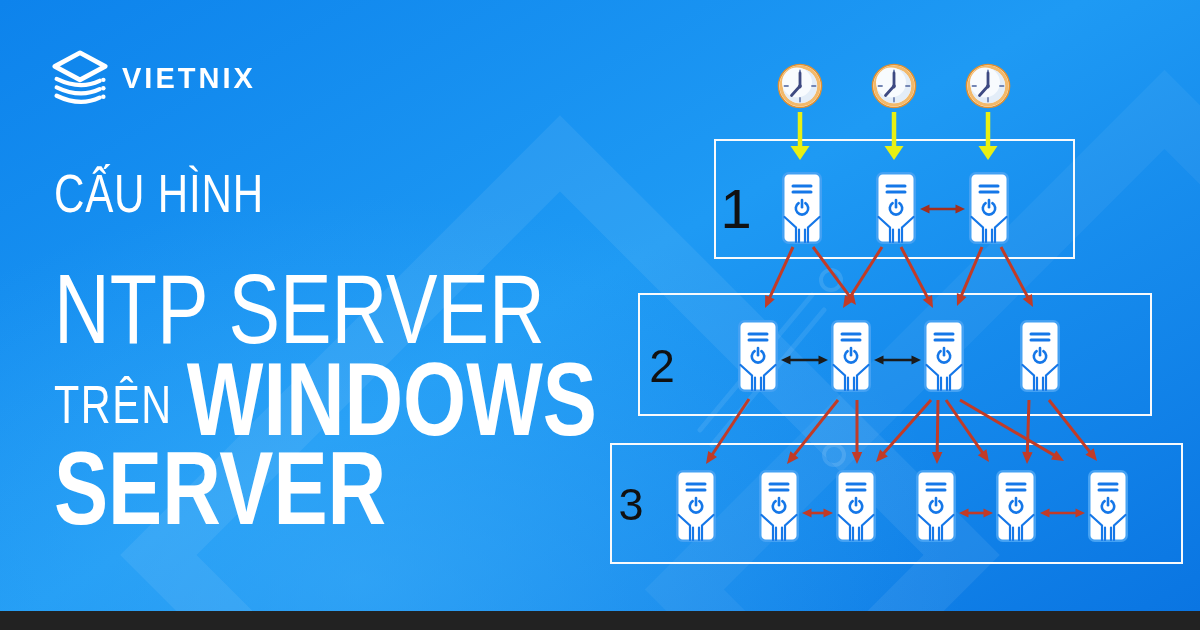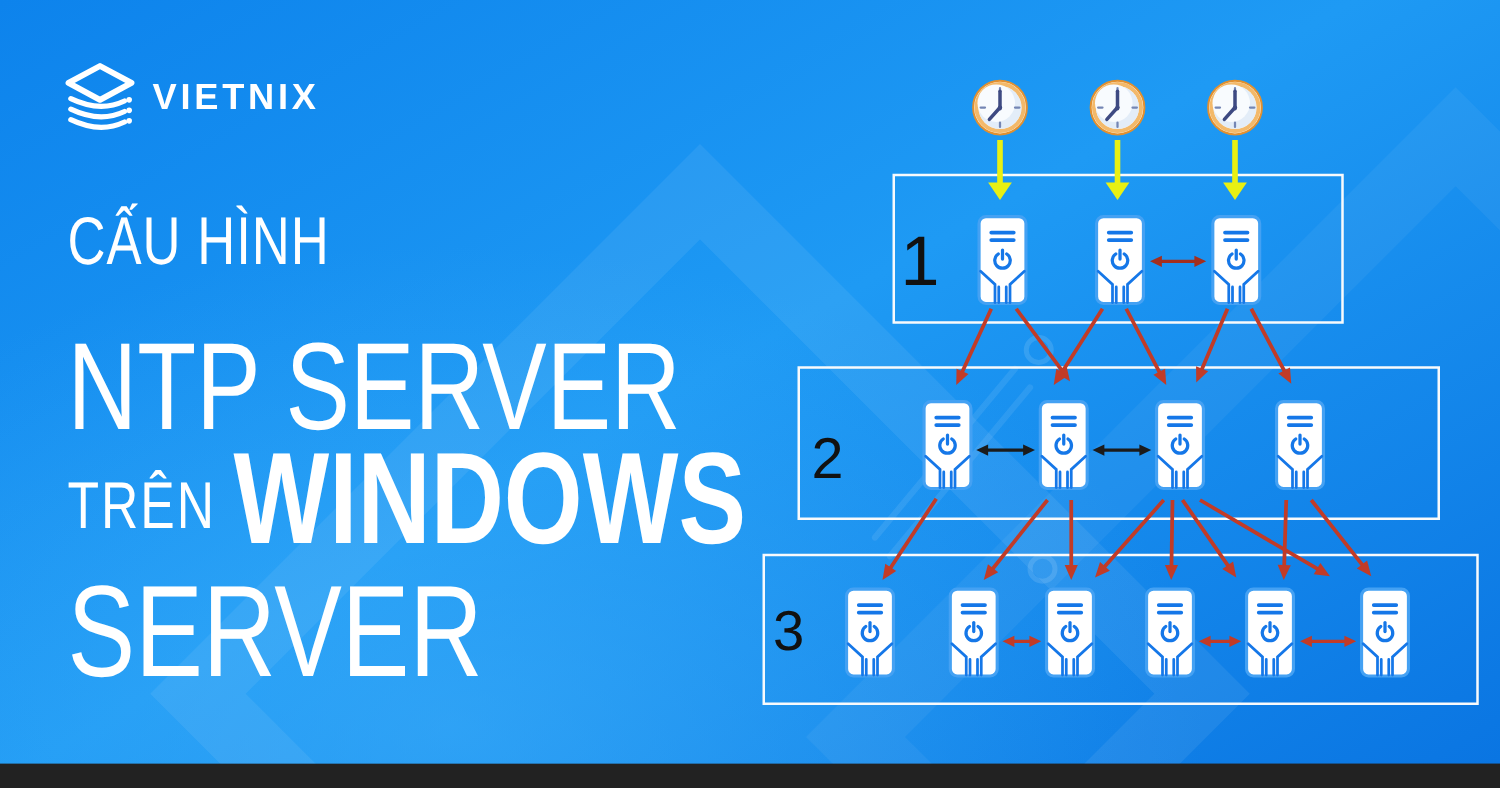--- a/index.html
+++ b/index.html
@@ -26,7 +26,7 @@
   .t3 .row{display:inline-flex;align-items:baseline;gap:18px;}
   .t3 .small{font-size:53px;font-weight:400;letter-spacing:2px;position:relative;top:-12px;}
   .t3 .big{font-weight:700;}
-  .t4{top:454px;font-size:104px;font-weight:400;}
+  .t4{top:436px;font-size:104px;font-weight:700;}
   svg.diagram{position:absolute;left:0;top:0;}
 </style>
 </head>

